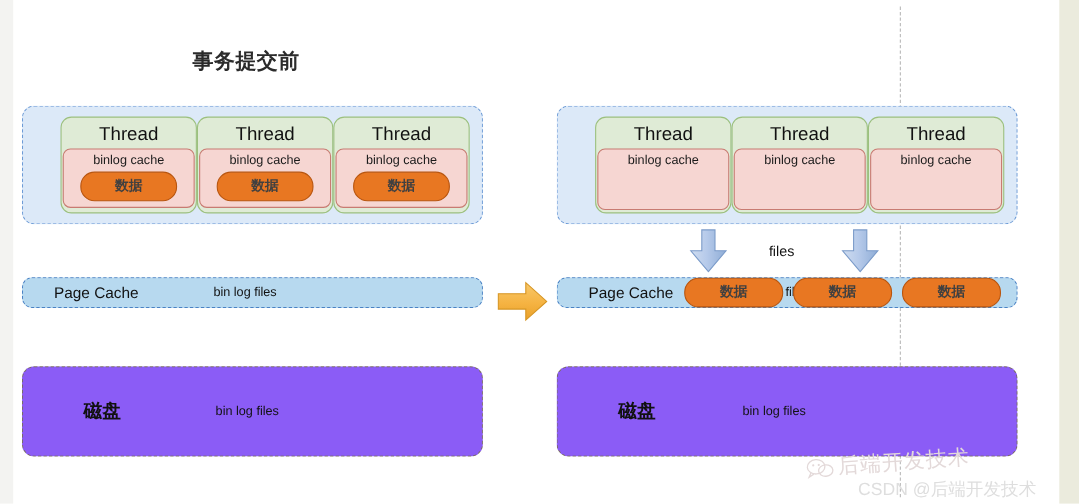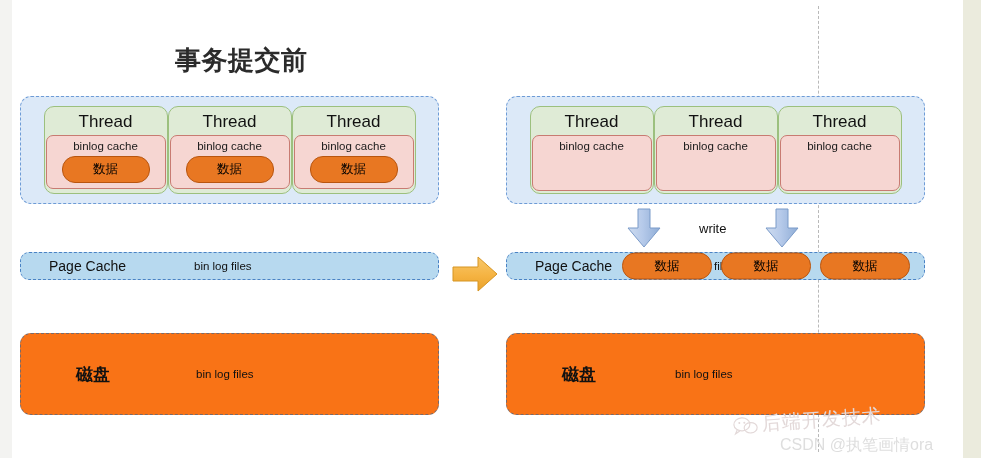--- a/index.html
+++ b/index.html
@@ -50,7 +50,7 @@
   
   .panel-title {
     position: absolute;
-    font-size: 26px;
+    font-size: 19px;
     font-weight: 700;
     color: #2b2b2b;
     white-space: nowrap;

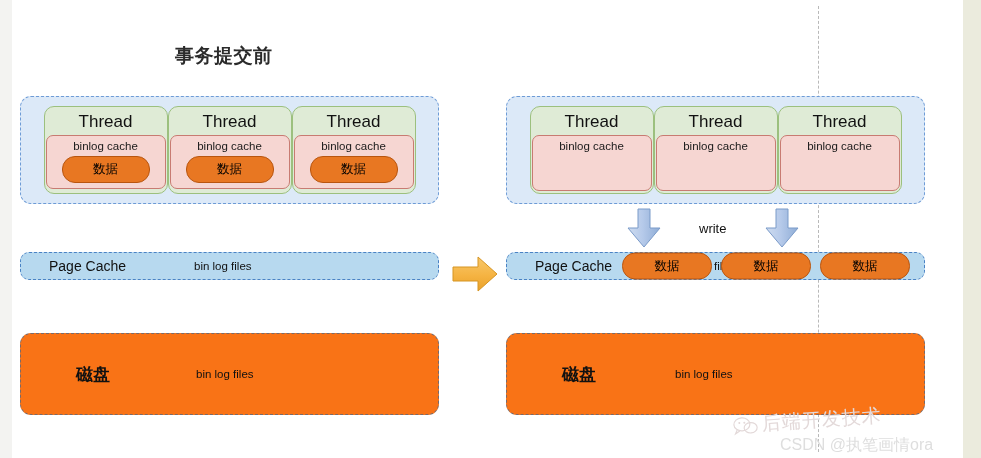--- a/index.html
+++ b/index.html
@@ -69,7 +69,7 @@
     border-radius: 11px;
     display: flex;
     align-items: center;
-    justify-content: center;
+    justify-content: flex-end;
     padding: 16px 11px;
   }
   #threads-left  { left: 20px;  width: 419px; }

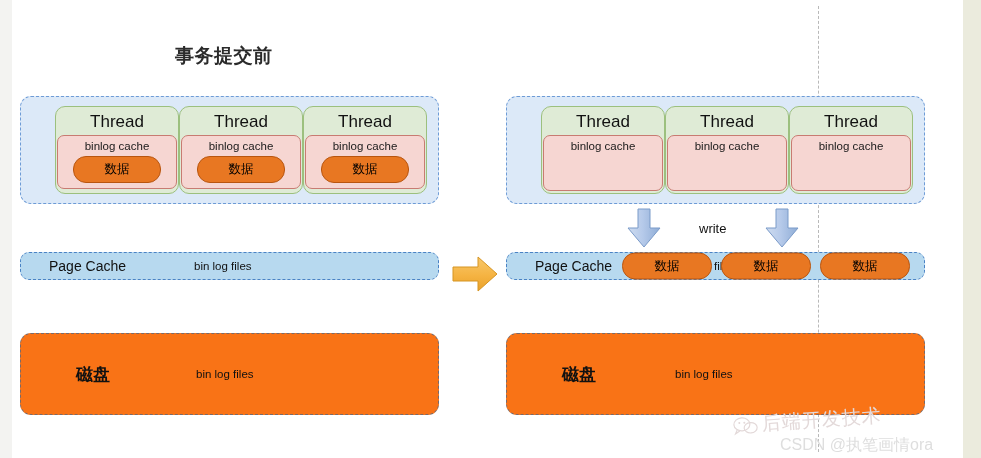--- a/index.html
+++ b/index.html
@@ -119,9 +119,9 @@
     background: #e87722;
     border: 1.3px solid #b8550f;
     border-radius: 13px;
-    color: #000000;
+    color: #404040;
     font-size: 12.5px;
-    font-weight: 400;
+    font-weight: 700;
     display: flex;
     align-items: center;
     justify-content: center;

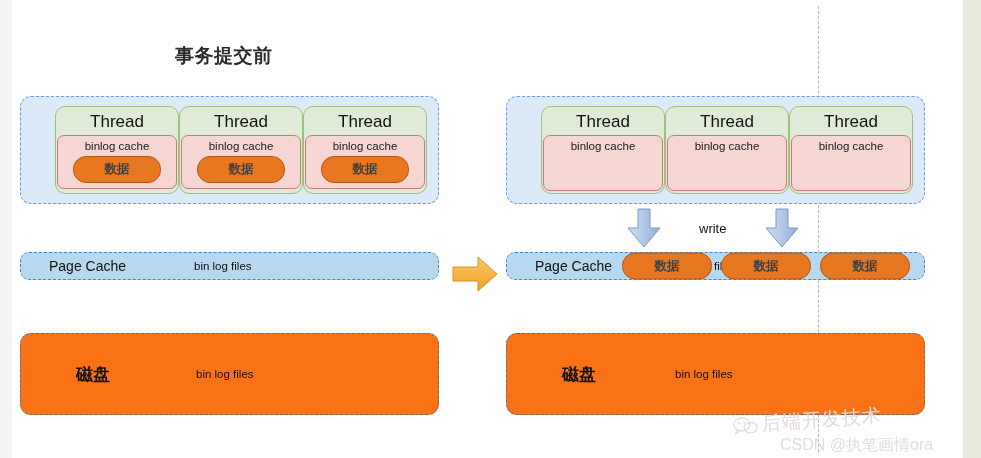--- a/index.html
+++ b/index.html
@@ -364,7 +364,7 @@
     <path d="M12 1 H24 V20 H34 L18 39 L2 20 H12 Z" fill="url(#bg1)" stroke="#7b9bc9" stroke-width="1"></path>
   </svg>
 
-  <div class="write-label">write</div>
+  <div class="write-label">files</div>
 
   <div class="page-cache" id="pagecache-right">
     <div class="pc-title">Page Cache</div>

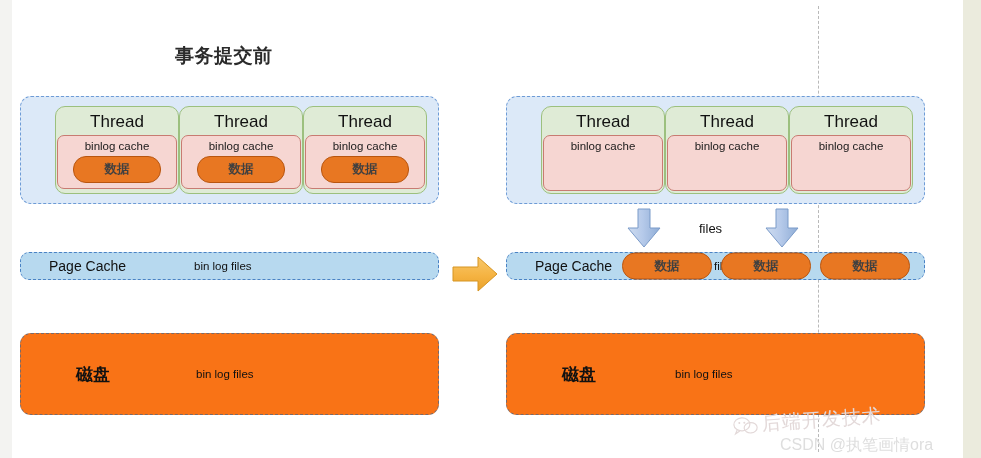--- a/index.html
+++ b/index.html
@@ -182,7 +182,7 @@
     position: absolute;
     top: 333px;
     height: 82px;
-    background: #f97316;
+    background: #8b5cf6;
     border: 1.8px dashed #7a6a6a;
     border-radius: 11px;
   }

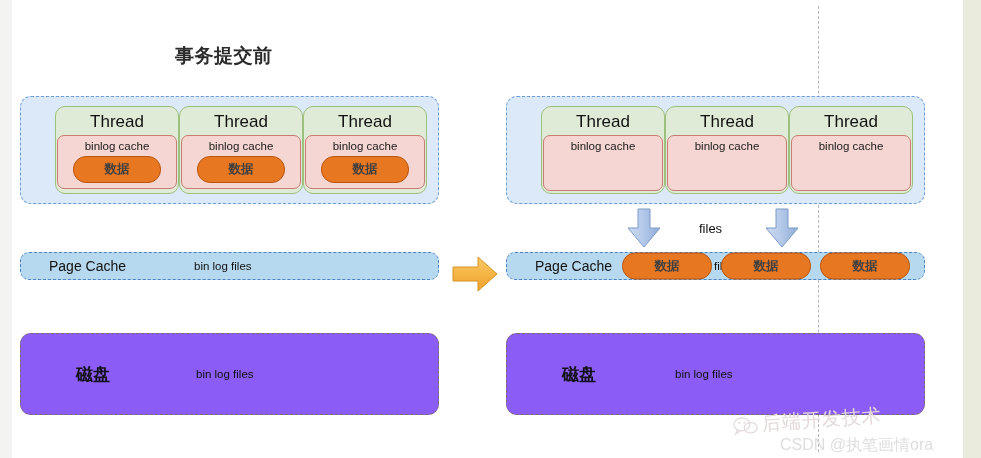--- a/index.html
+++ b/index.html
@@ -391,7 +391,7 @@
     </svg><span>后端开发技术</span>
   </div>
 
-  <div class="wm-csdn">CSDN @执笔画情ora</div>
+  <div class="wm-csdn">CSDN @后端开发技术</div>
 
 </div>
 

